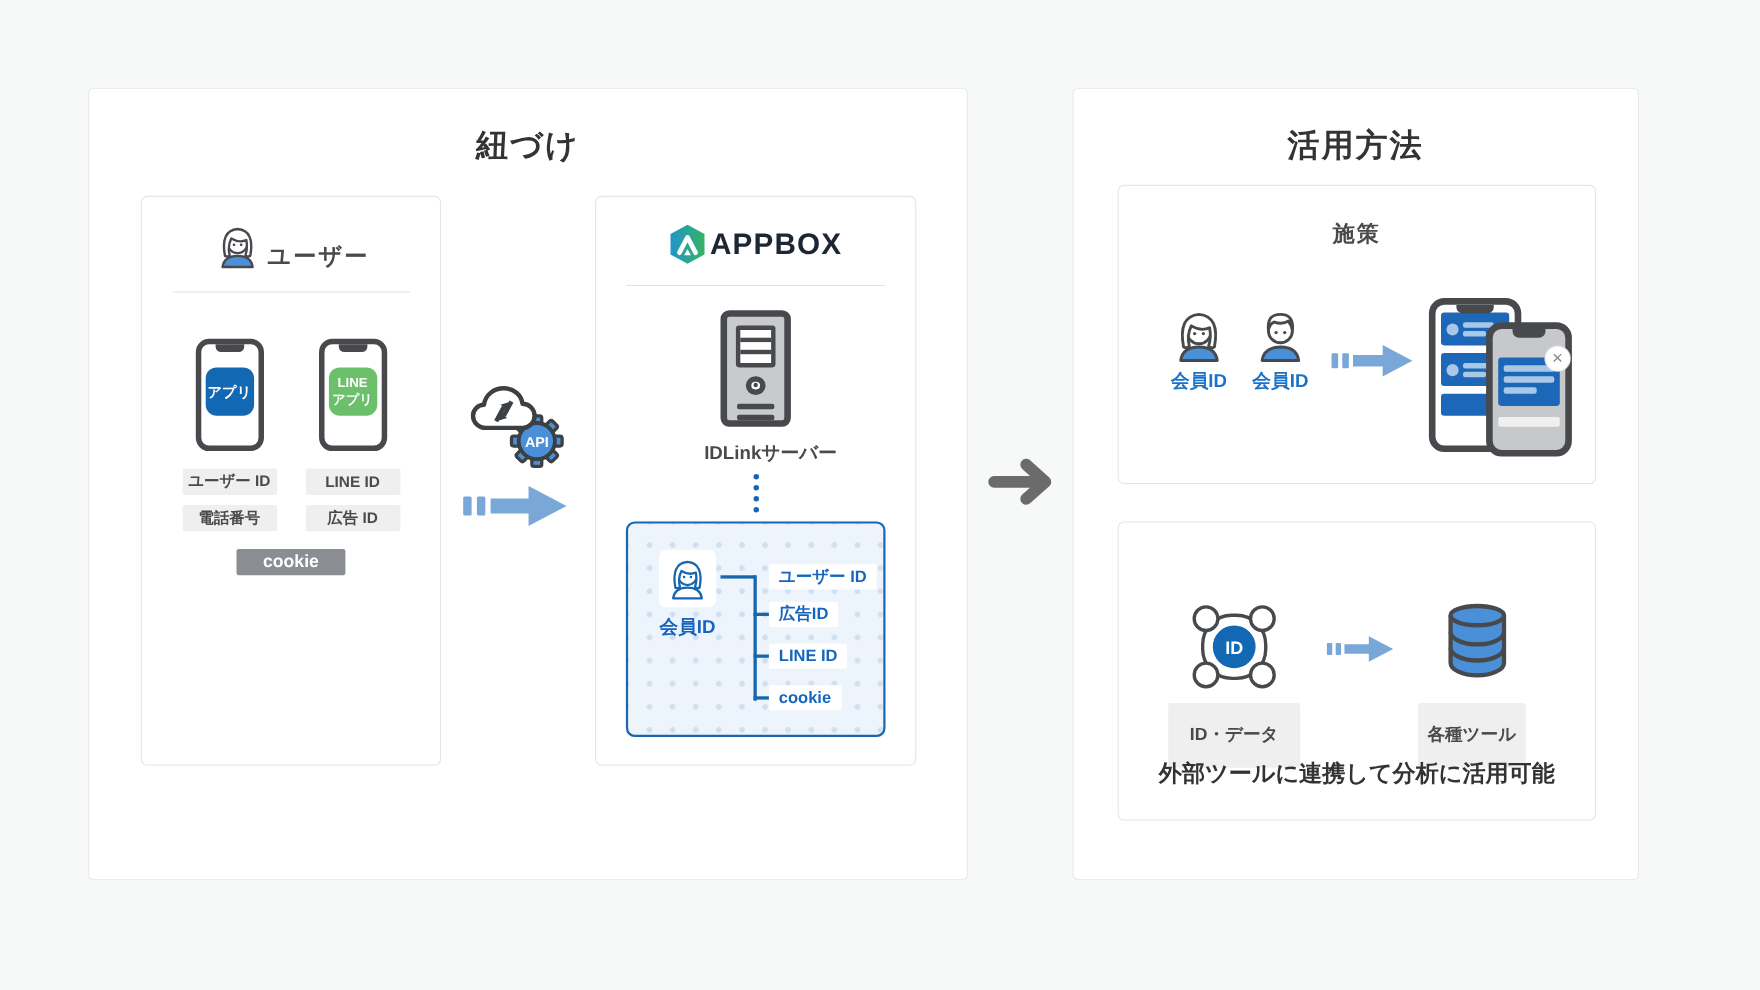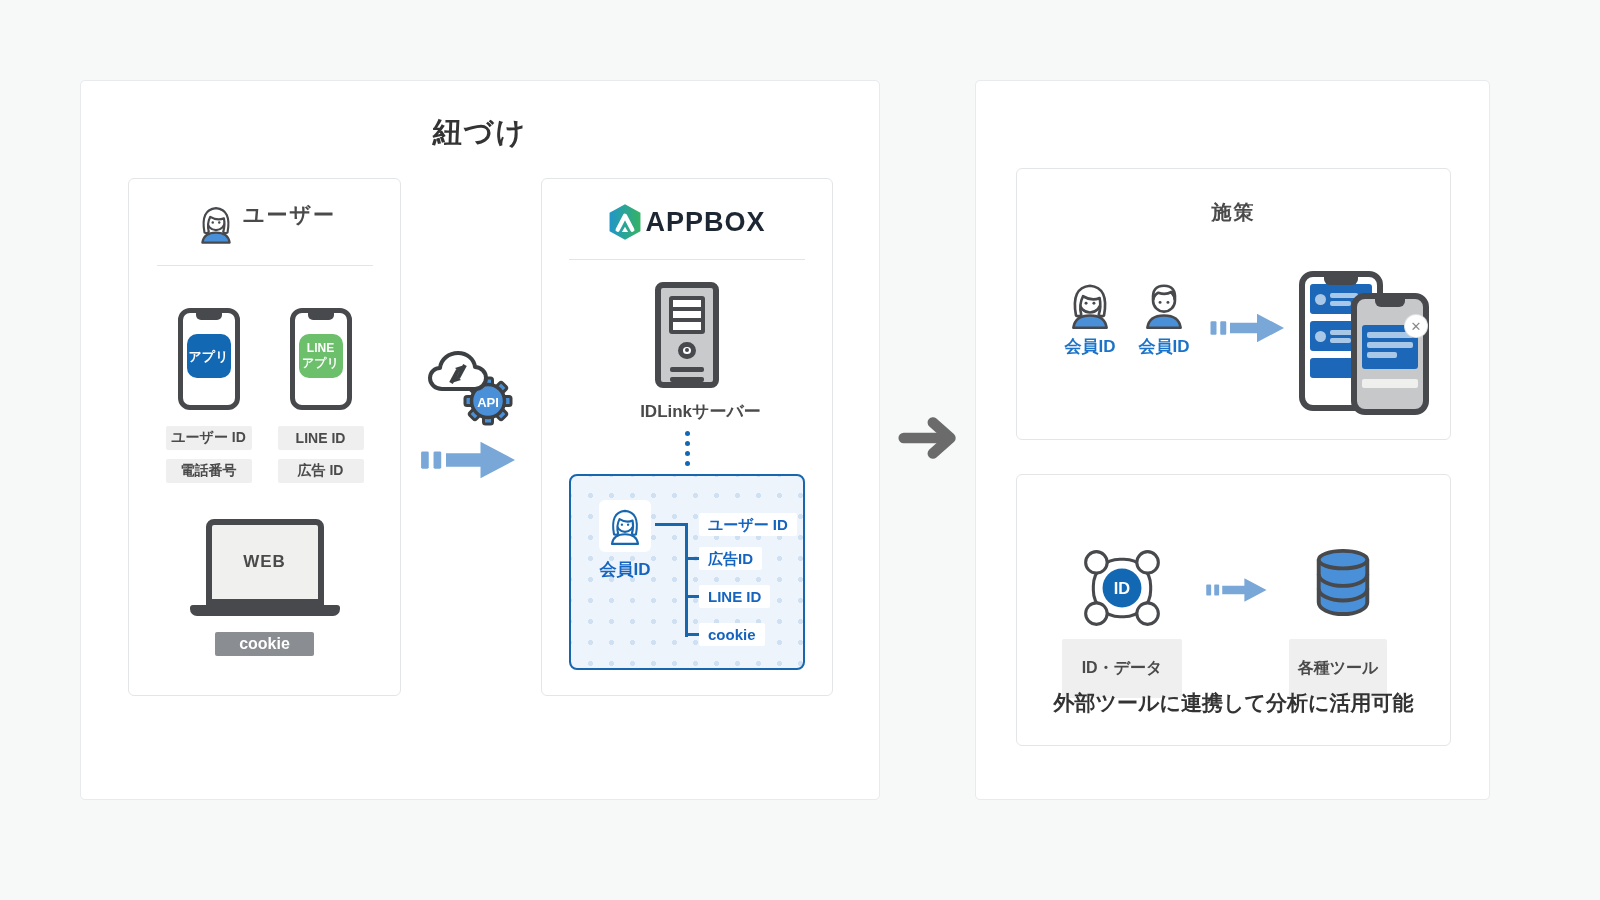--- a/index.html
+++ b/index.html
@@ -323,6 +323,7 @@
   </svg>
 
   <div class="panel panel-right">
+    <div class="panel-title">活用方法</div>
 
     <div class="card measure-card">
       <div class="card-heading">施策</div>

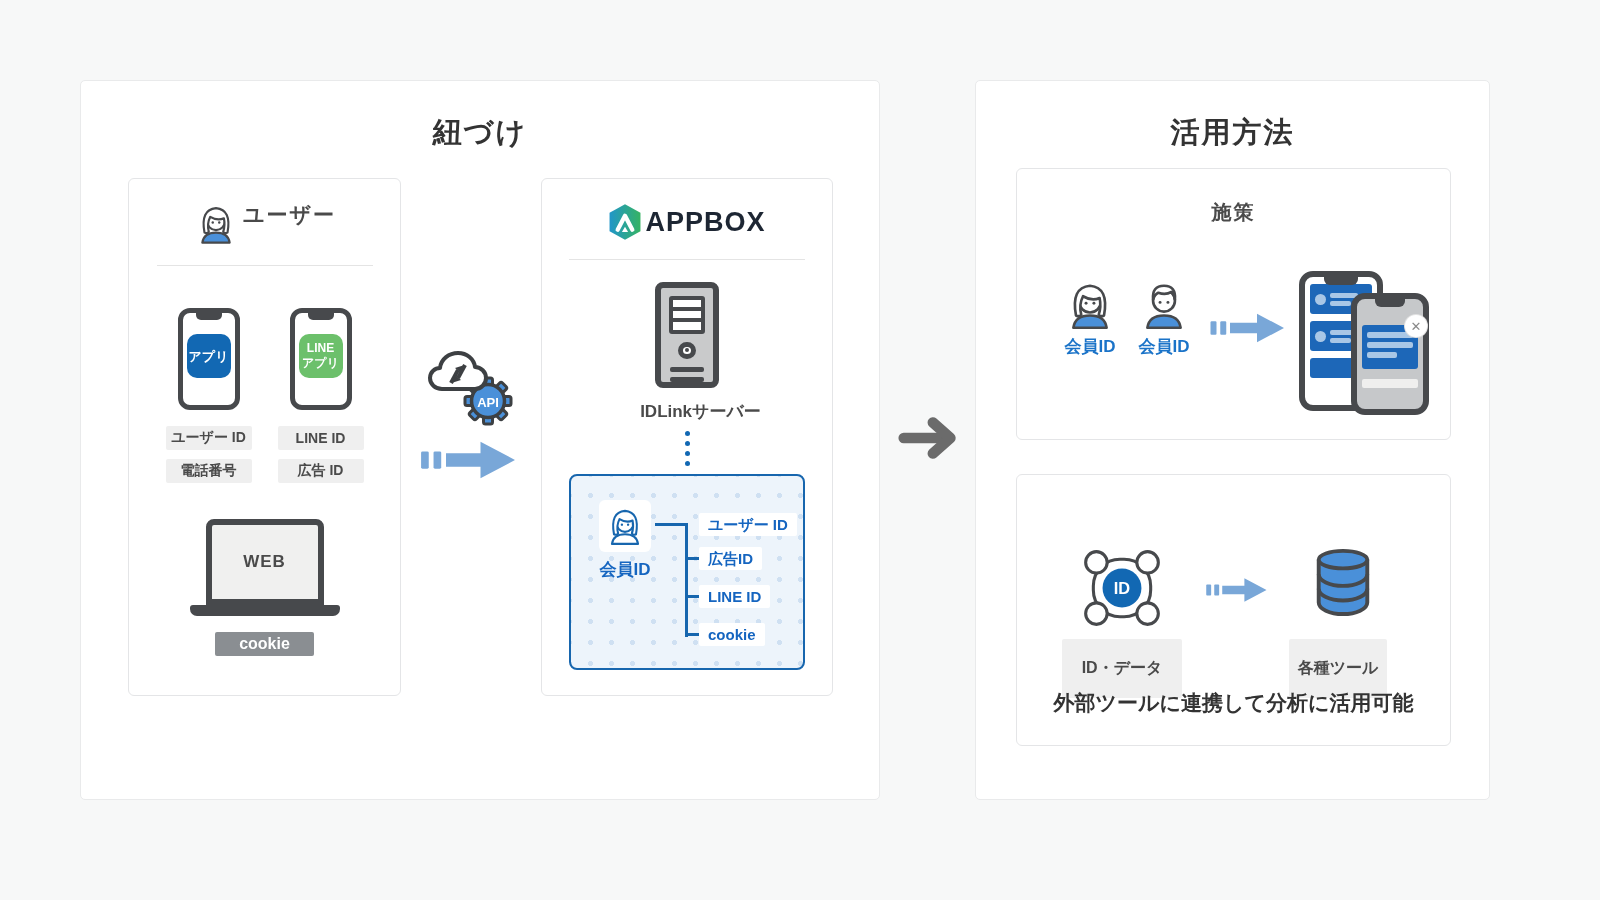--- a/index.html
+++ b/index.html
@@ -17,7 +17,7 @@
   .user-card   { left:47px;  top:97px; width:273px; height:518px; display:flex; flex-direction:column; align-items:center; }
   .appbox-card { left:460px; top:97px; width:292px; height:518px; display:flex; flex-direction:column; align-items:center; }
 
-  .card-header { margin-top:22px; display:flex; align-items:flex-start; gap:4px; }
+  .card-header { margin-top:22px; display:flex; align-items:flex-end; gap:4px; }
   .card-header .hdr-label { font-size:21px; font-weight:bold; color:#4a4a4a; letter-spacing:2px; }
   .divider { margin-top:18px; width:216px; height:1px; background:#e4e4e4; }
   .divider-w { width:236px; }

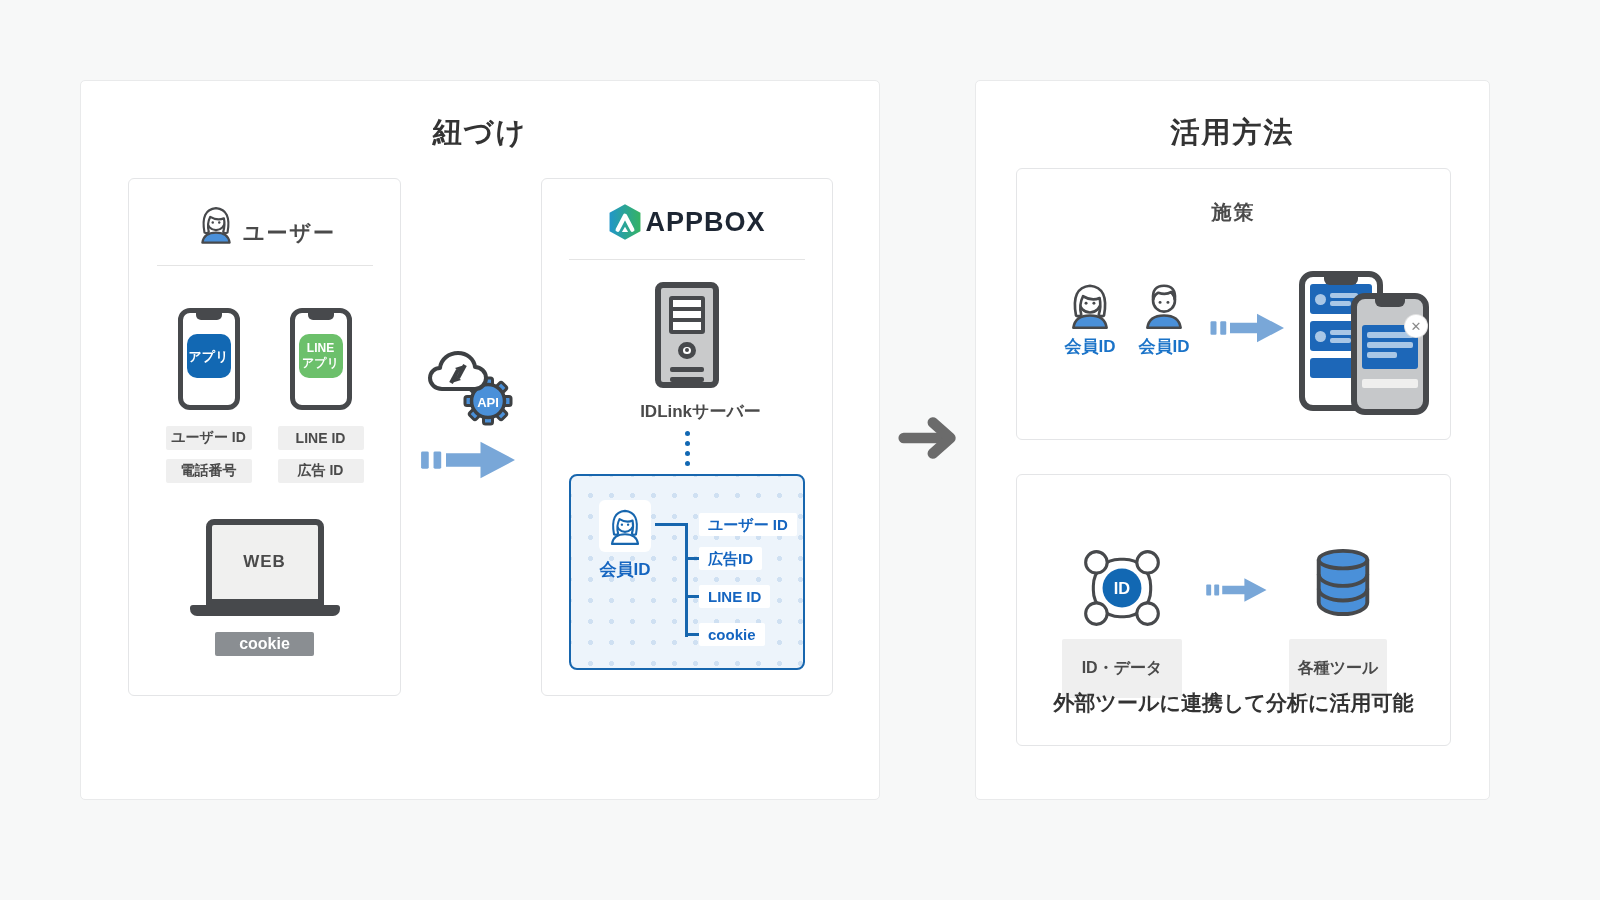--- a/index.html
+++ b/index.html
@@ -230,12 +230,6 @@
         </div>
       </div>
 
-      <div class="laptop">
-        <div class="laptop-screen">
-          <span>WEB</span>
-        </div>
-        <div class="laptop-base"></div>
-      </div>
       <div class="cookie-badge">cookie</div>
     </div>
 

